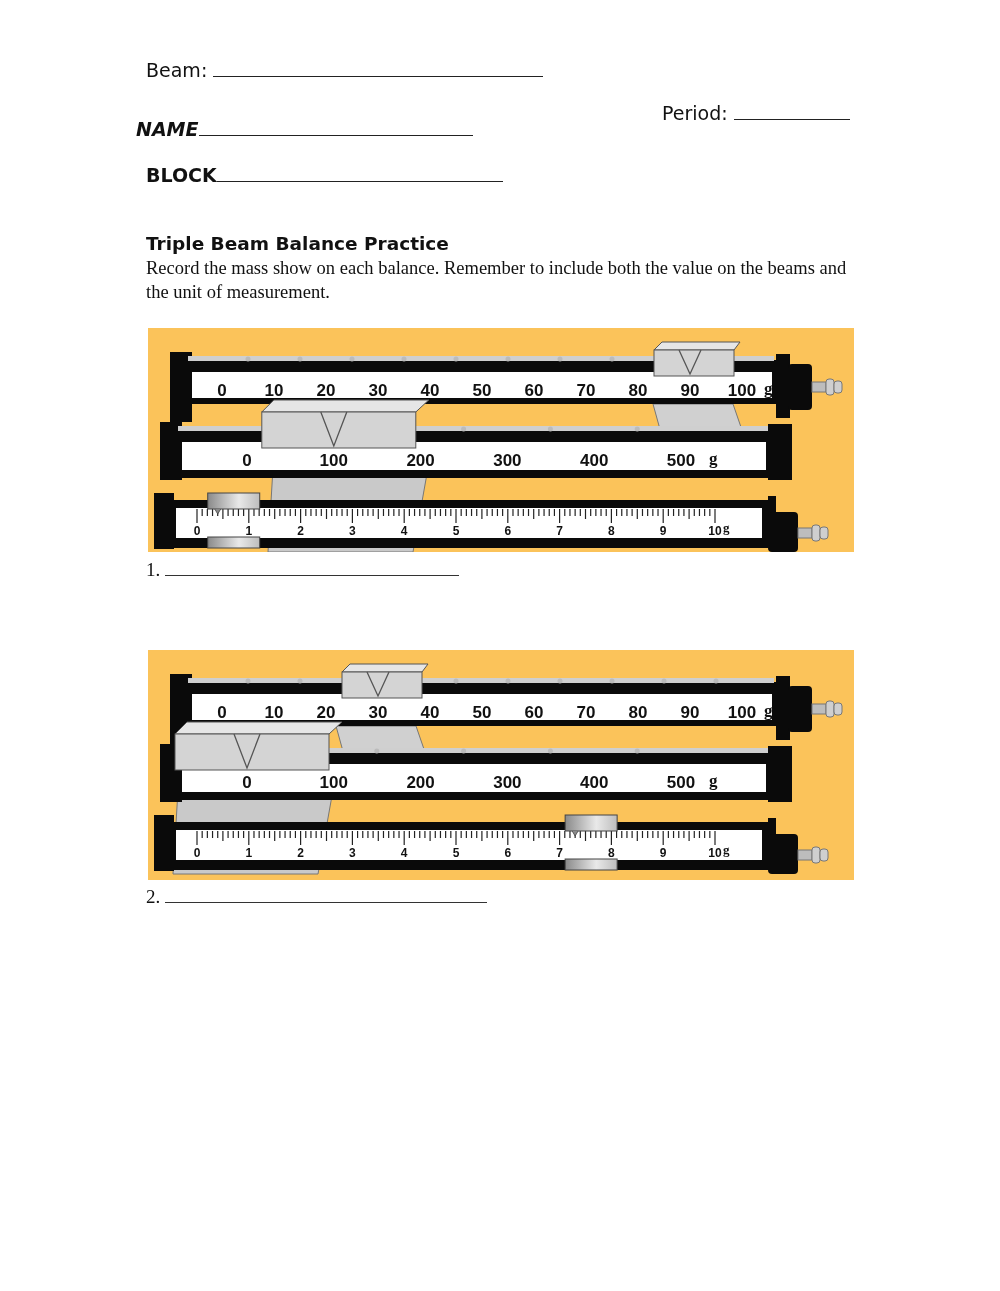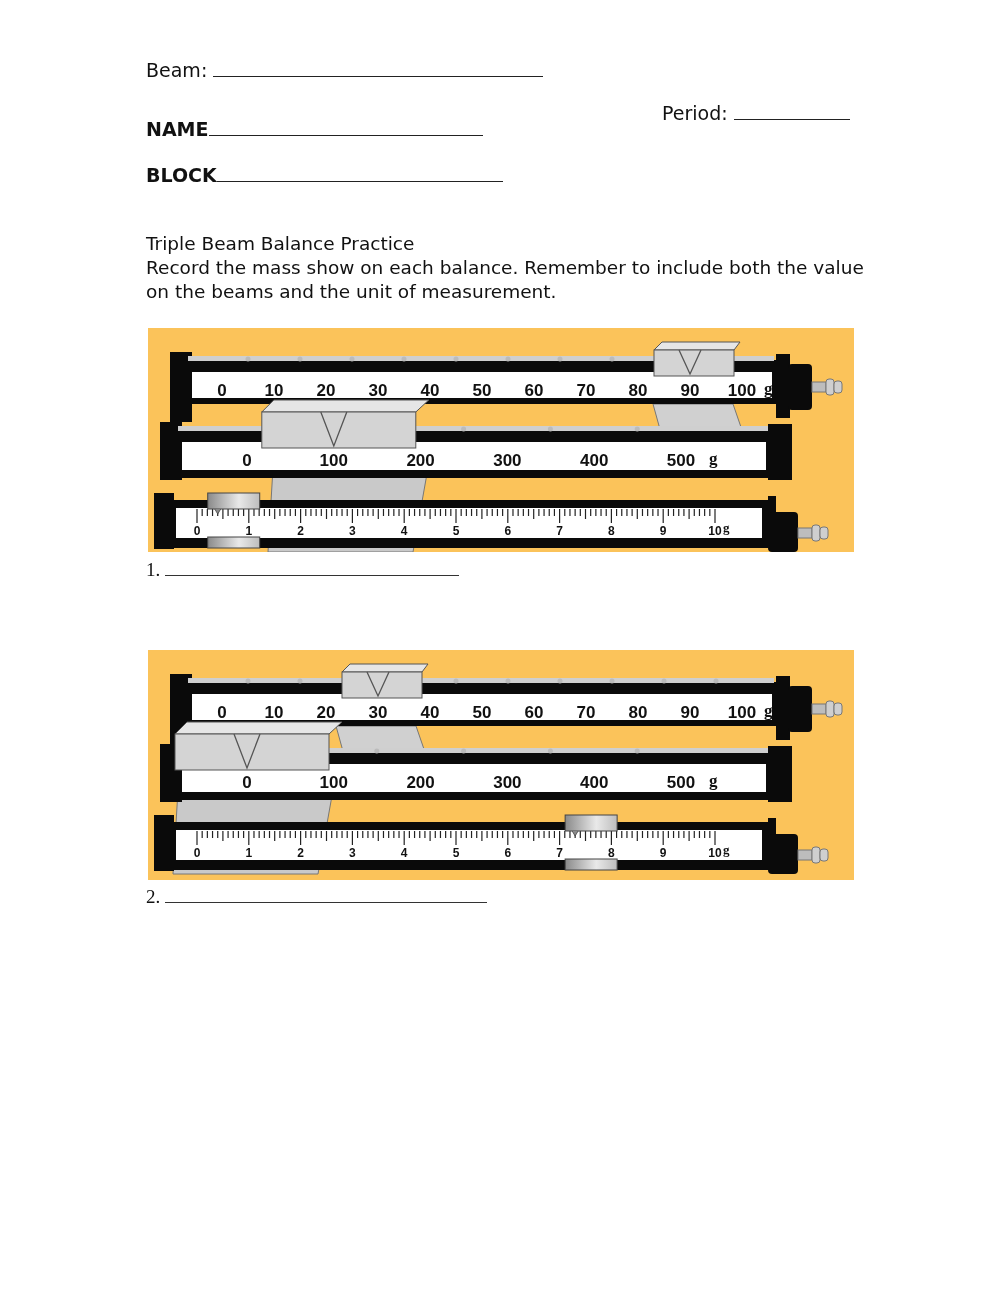--- a/index.html
+++ b/index.html
@@ -29,7 +29,7 @@
   <span>Period:</span>
   <span class="blank" style="width:116px;"></span>
 </div>
-<div class="abs hdr-bold" style="left:146px; top:117px;">
+<div class="abs hdr-bold" style="left:136px; top:117px;font-style:italic;">
   <span>NAME</span><span class="blank" style="width:274px;"></span>
 </div>
 <div class="abs hdr-bold" style="left:146px; top:163px;">

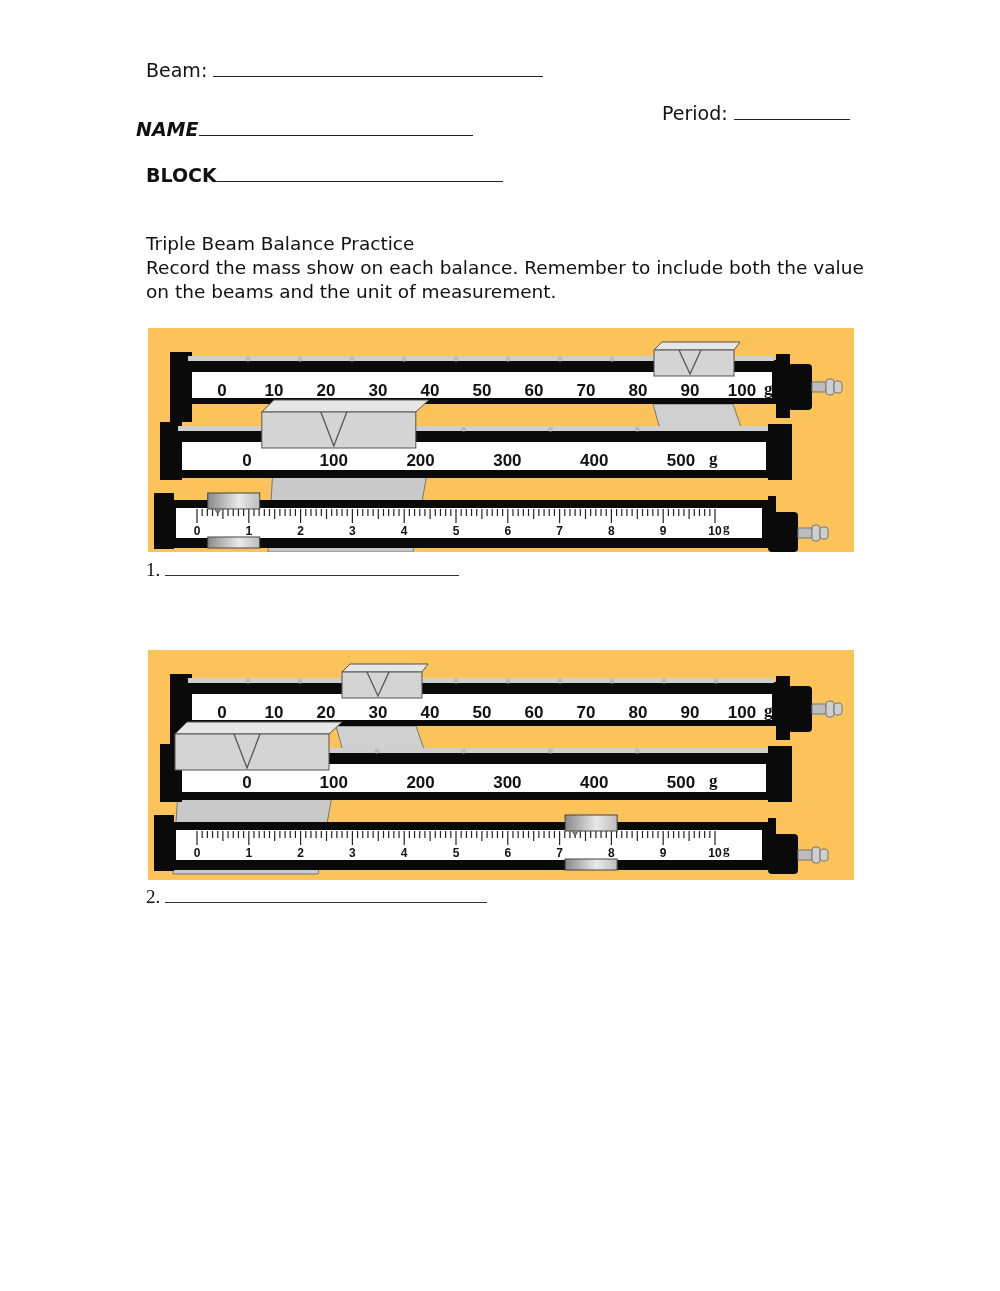--- a/index.html
+++ b/index.html
@@ -9,7 +9,7 @@
   .hdr { font-size: 19px; }
   .hdr-bold { font-size: 19px; font-weight: bold; }
   .blank { display: inline-block; border-bottom: 1.5px solid #222; height: 18px; vertical-align: baseline; }
-  .title { font-size: 18.5px; font-weight: normal; }
+  .title { font-size: 18.5px; font-weight: bold; }
   .instr { font-size: 18.5px; line-height: 24px; width: 720px; }
   .answer { font-family: "Liberation Serif", serif; font-size: 19px; }
   .answer .blank { height: 16px; border-bottom: 1px solid #333; }

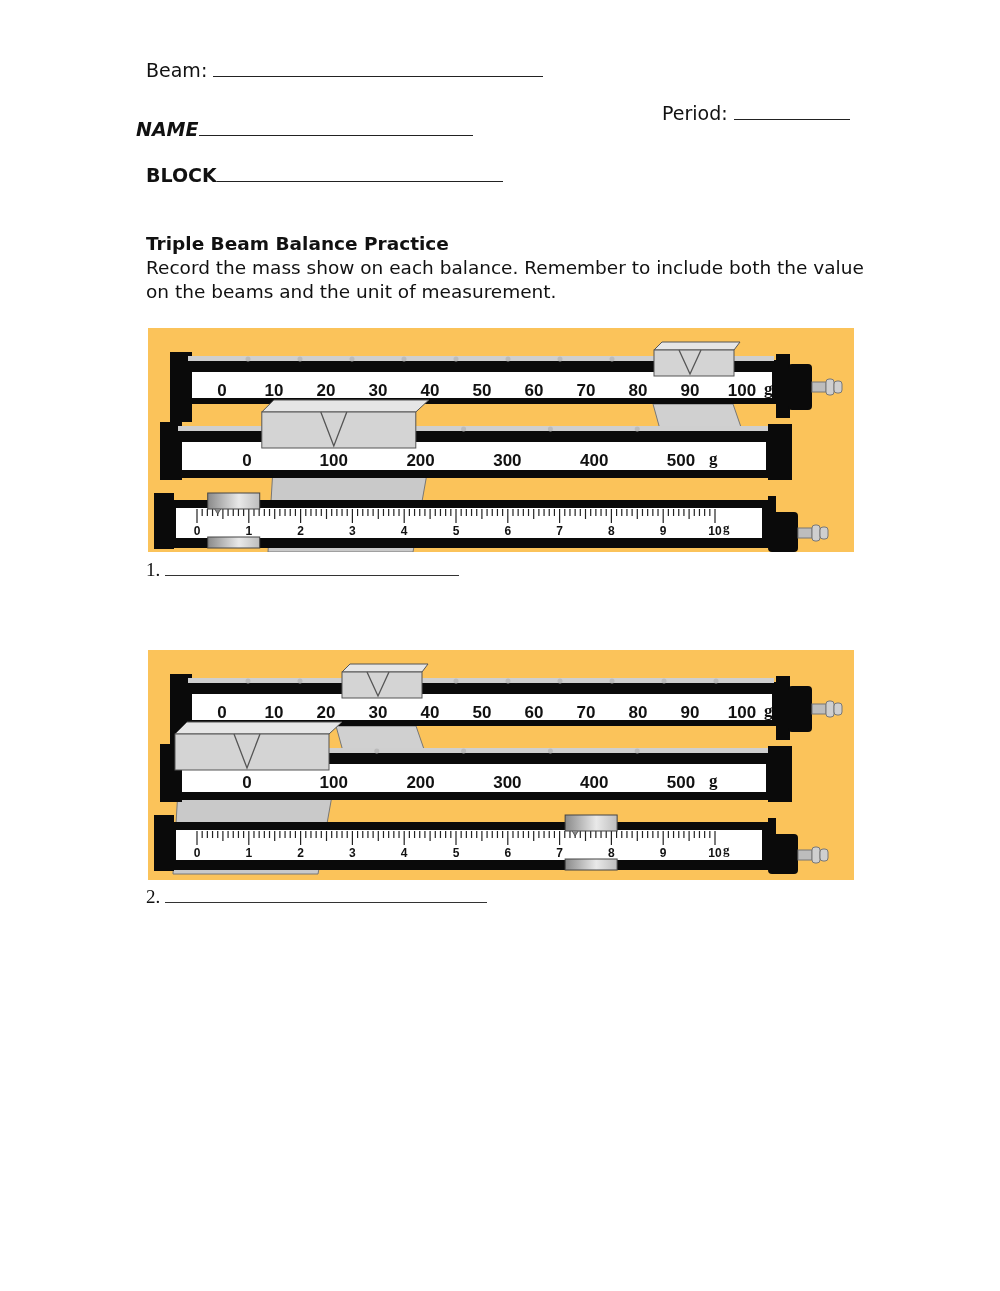--- a/index.html
+++ b/index.html
@@ -10,7 +10,7 @@
   .hdr-bold { font-size: 19px; font-weight: bold; }
   .blank { display: inline-block; border-bottom: 1.5px solid #222; height: 18px; vertical-align: baseline; }
   .title { font-size: 18.5px; font-weight: bold; }
-  .instr { font-size: 18.5px; line-height: 24px; width: 720px; }
+  .instr { font-size: 18.5px; line-height: 24px; width: 720px; font-family: Liberation Serif, serif; }
   .answer { font-family: "Liberation Serif", serif; font-size: 19px; }
   .answer .blank { height: 16px; border-bottom: 1px solid #333; }
   .balance { width: 706px; height: 224px; background: #fbc35a; }

